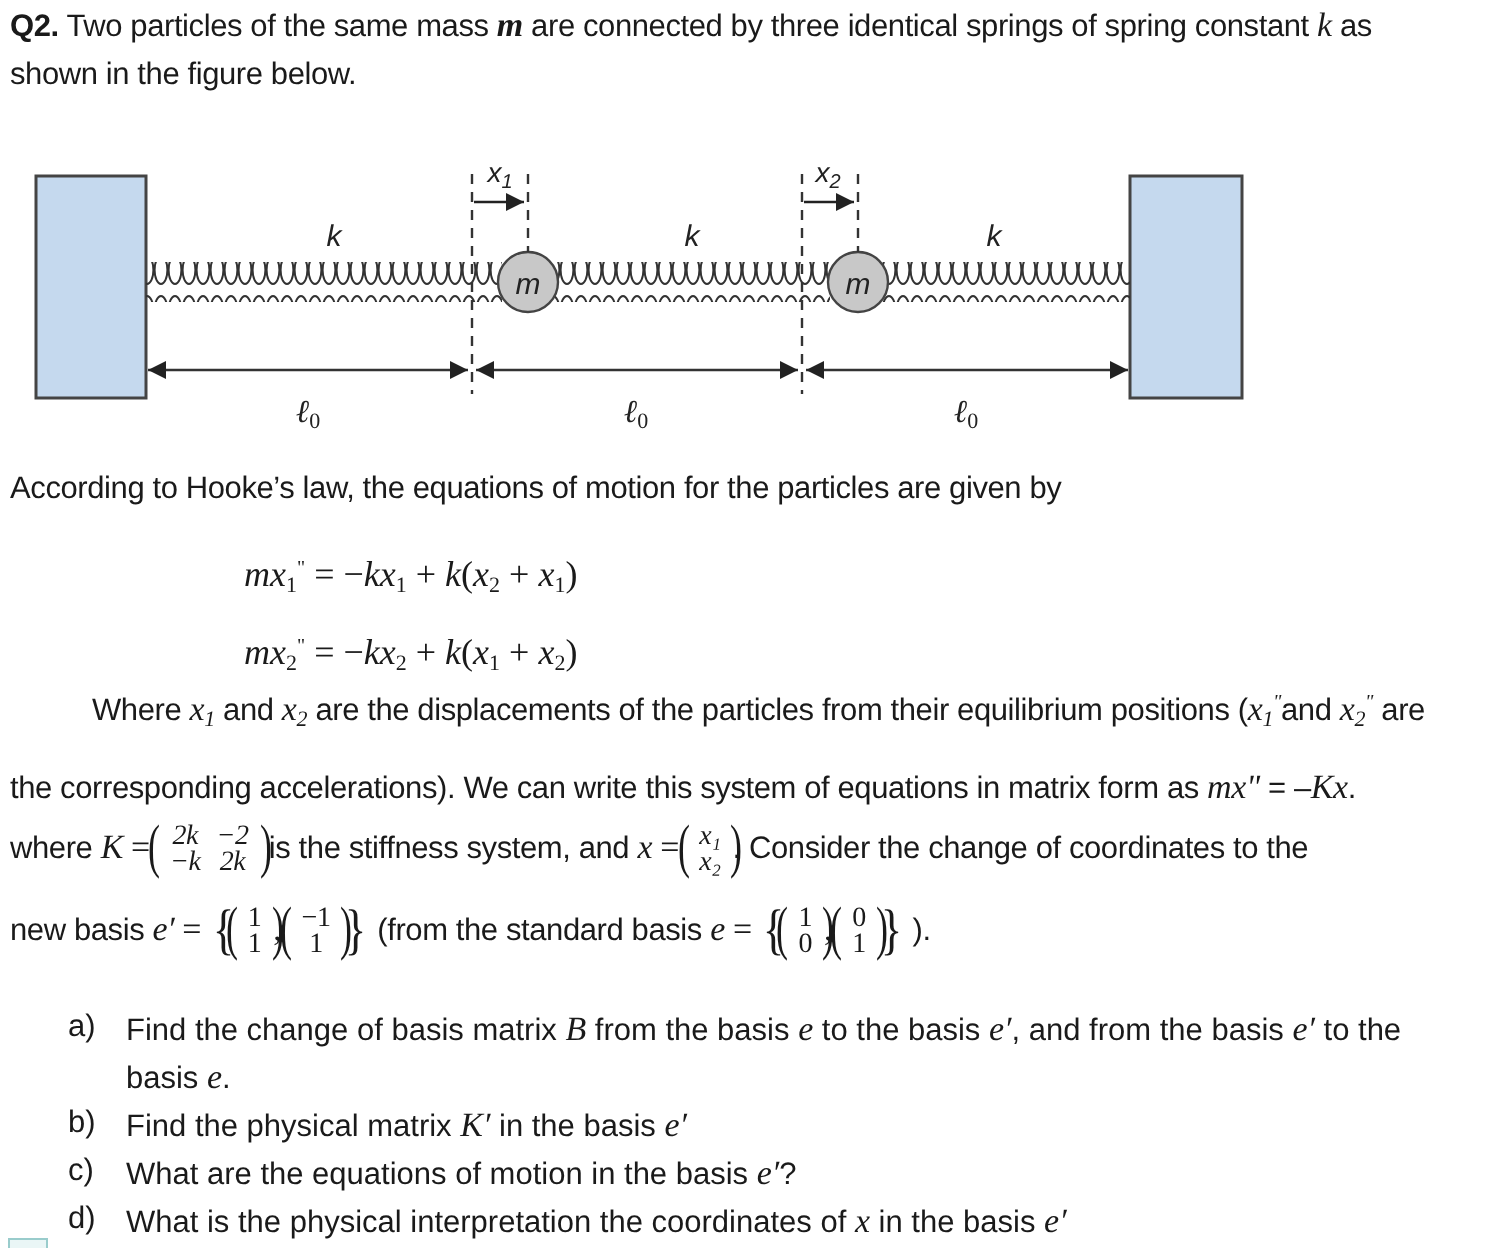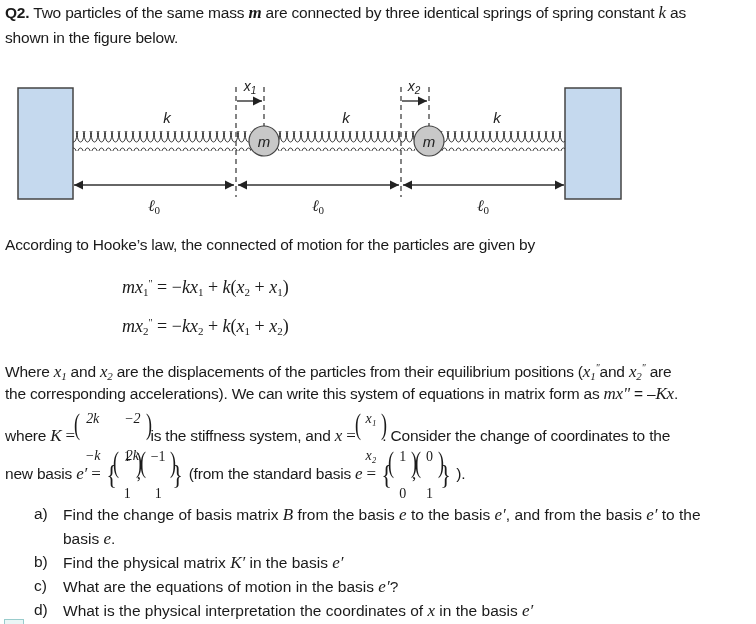--- a/index.html
+++ b/index.html
@@ -80,7 +80,7 @@
   </svg>
 </div>
 
-<div class="line" style="top:236px;">According to Hooke’s law, the connected of motion for the particles are given by</div>
+<div class="line" style="top:236px;">According to Hooke’s law, the equations of motion for the particles are given by</div>
 <div class="eq" style="left:122px; top:277px;">
   <i>mx</i><sub>1</sub><sup>"</sup> = −<i>kx</i><sub>1</sub> + <i>k</i>(<i>x</i><sub>2</sub> + <i>x</i><sub>1</sub>)
 </div>

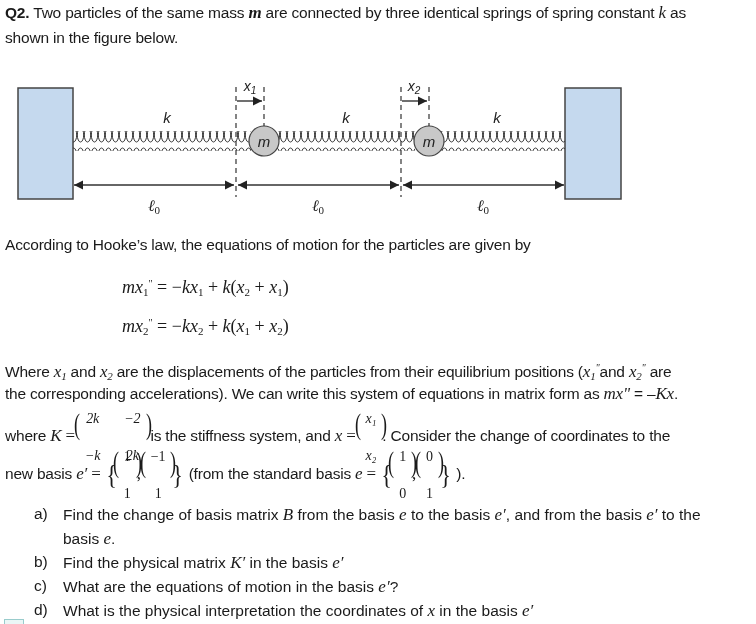--- a/index.html
+++ b/index.html
@@ -88,7 +88,7 @@
   <i>mx</i><sub>2</sub><sup>"</sup> = −<i>kx</i><sub>2</sub> + <i>k</i>(<i>x</i><sub>1</sub> + <i>x</i><sub>2</sub>)
 </div>
 
-<div class="line" style="top:362px;">
+<div class="line" style="top:345px;margin-left:41px;">
   <span>Where </span><span class="math">x<sub>1</sub></span><span> and </span><span class="math">x<sub>2</sub></span><span> are the displacements of the particles from their equilibrium positions (</span><span class="math">x<sub>1</sub><sup>"</sup></span><span>and </span><span class="math">x<sub>2</sub><sup>"</sup></span><span>  are</span>
 </div>
 <div class="line" style="top:384px;">

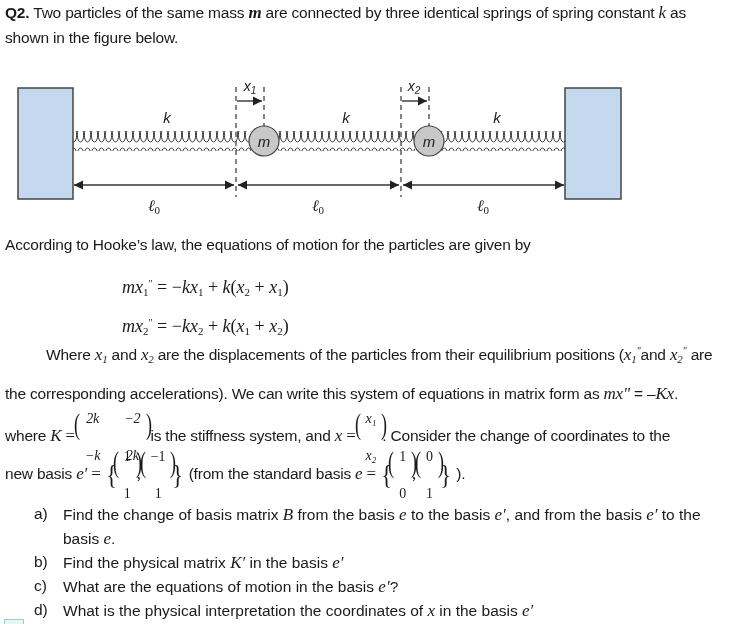--- a/index.html
+++ b/index.html
@@ -18,7 +18,7 @@
   .pm .paren { position: absolute; top: -3px; font-size: 30px; line-height: 30px; font-style: normal; transform: scaleX(0.6); }
   .pm .pl { left: -7px; }
   .pm .pr { right: -7px; }
-  .pm .cells { display: inline-grid; padding: 0 6px; column-gap: 8px; gap: 24px; }
+  .pm .cells { display: inline-grid; padding: 0 6px; column-gap: 8px; }
   .brace { font-family: "Liberation Serif", serif; font-size: 28px; vertical-align: middle; display: inline-block; transform: scaleX(0.8); }
   .list-item { position: absolute; left: 34px; white-space: nowrap; }
   .list-item .lbl { position: absolute; left: 0; }

